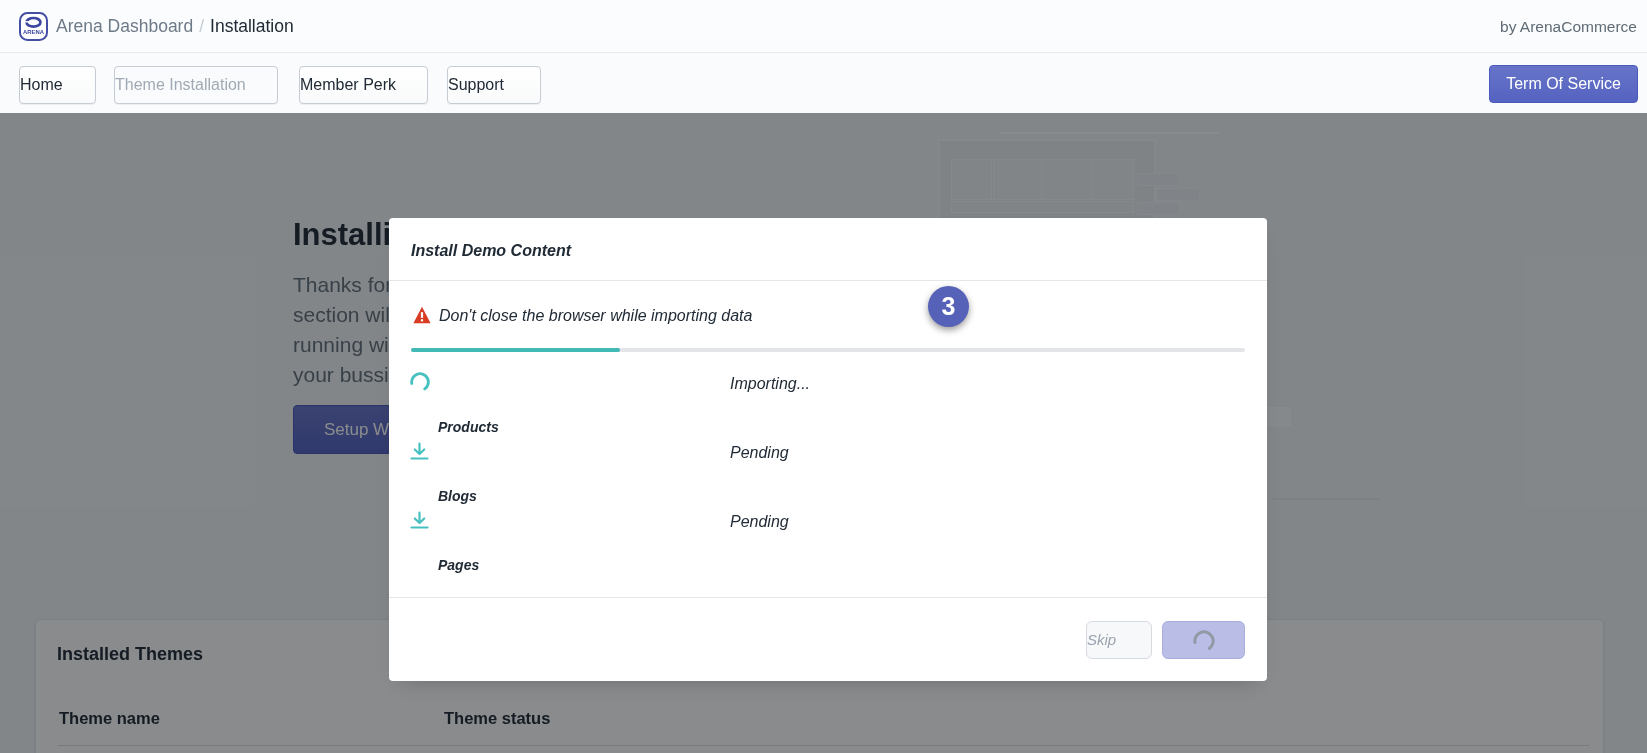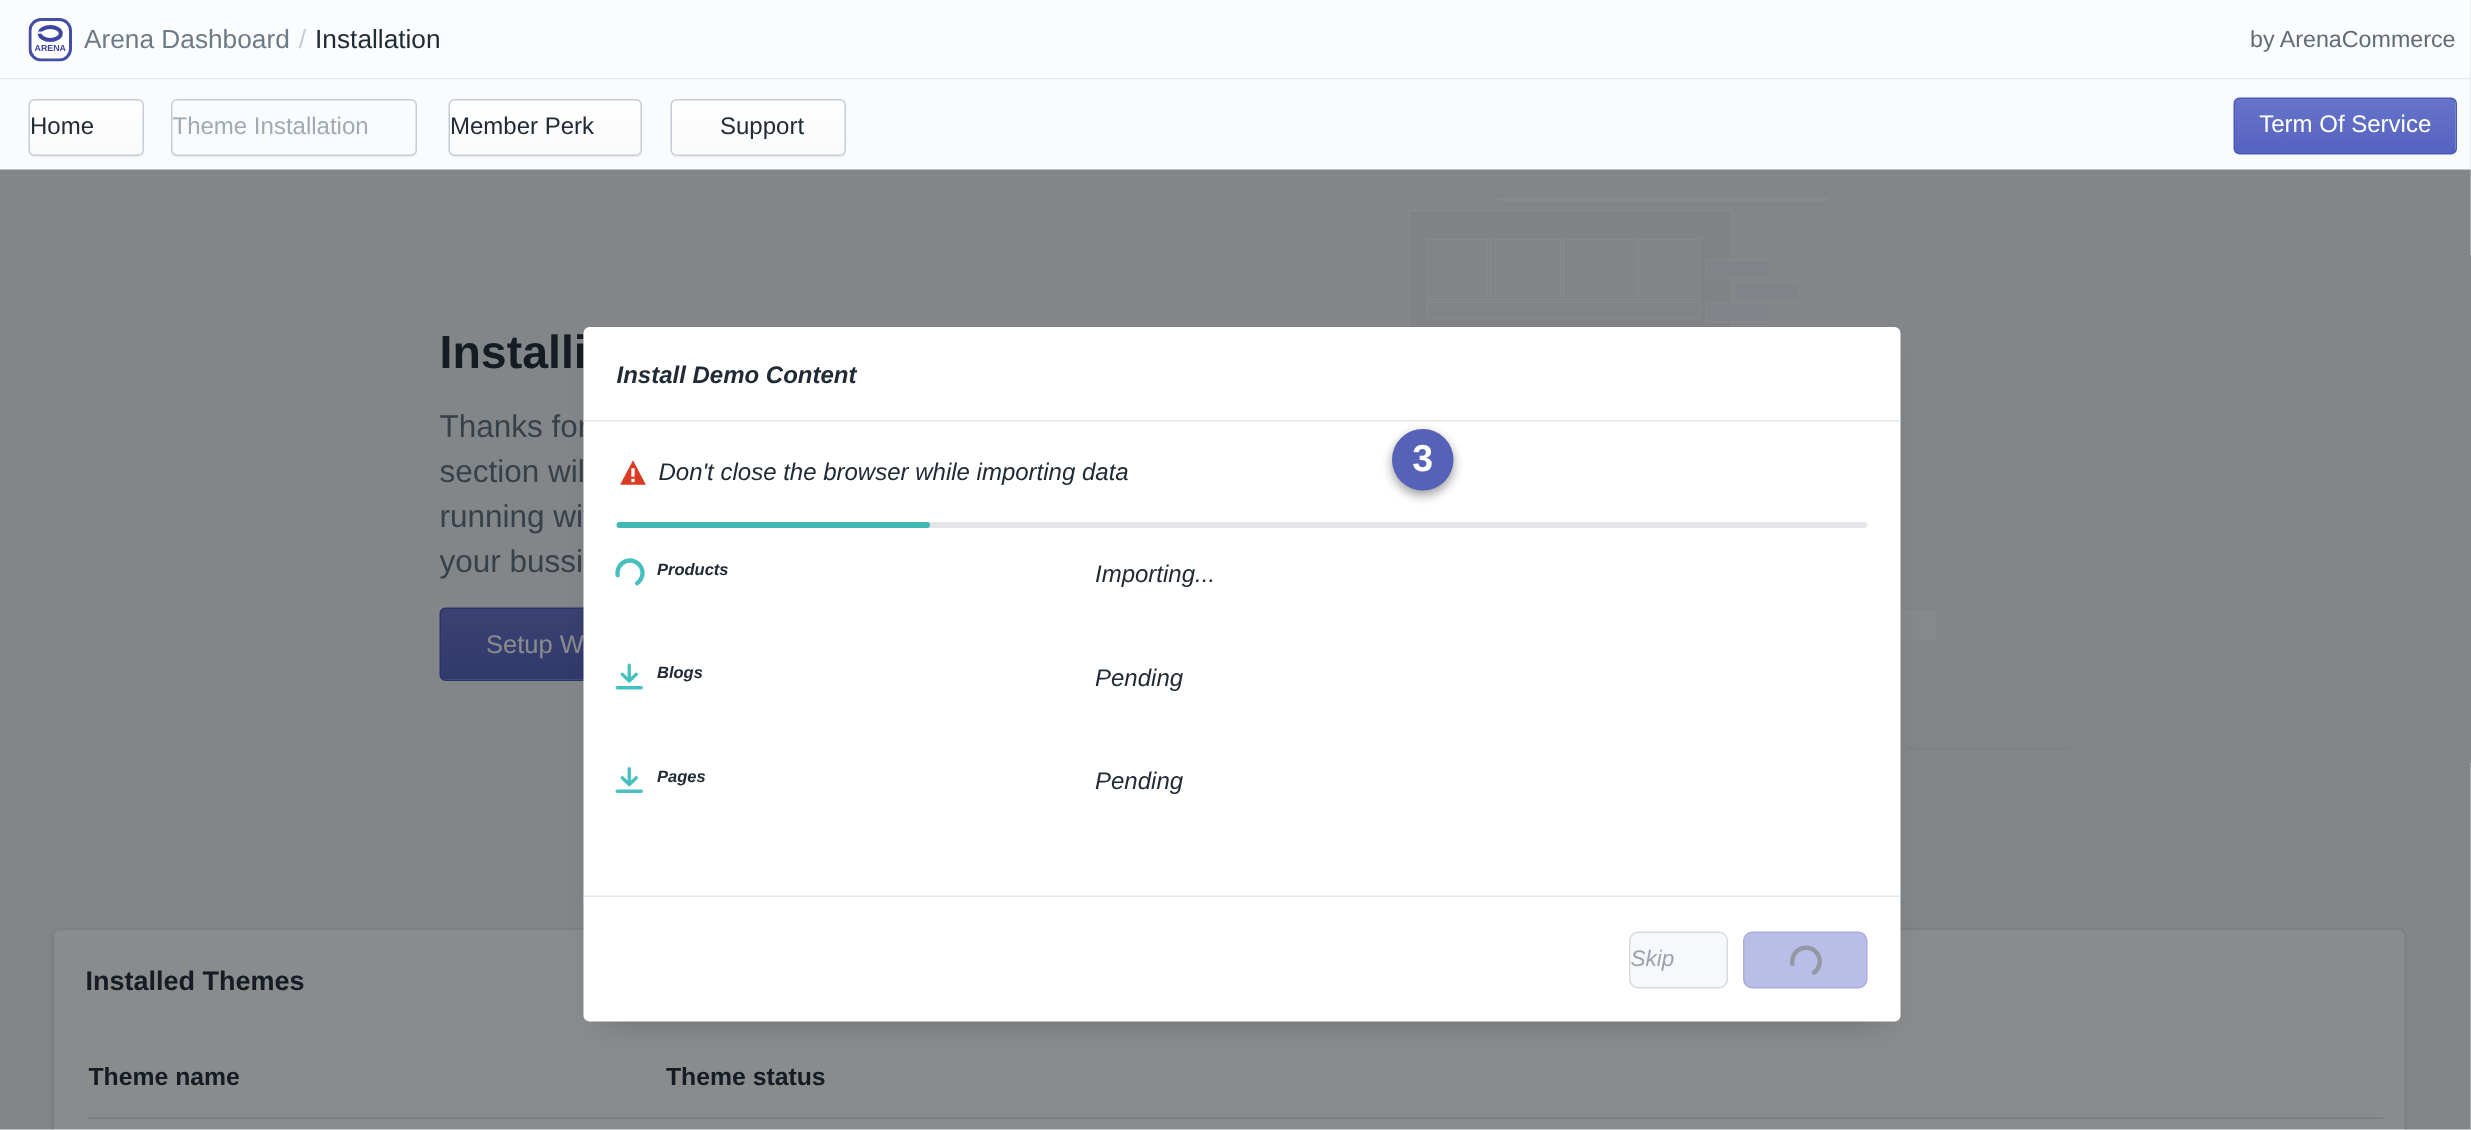--- a/index.html
+++ b/index.html
@@ -70,7 +70,7 @@
   <div class="nbtn" style="left:19px;width:77px;">Home</div>
   <div class="nbtn dis" style="left:114px;width:164px;">Theme Installation</div>
   <div class="nbtn" style="left:299px;width:129px;">Member Perk</div>
-  <div class="nbtn" style="left:447px;width:117px;padding-left:32px;">Support</div>
+  <div class="nbtn" style="left:447px;width:94px;">Support</div>
   <div id="tos">Term Of Service</div>
 </div>
 

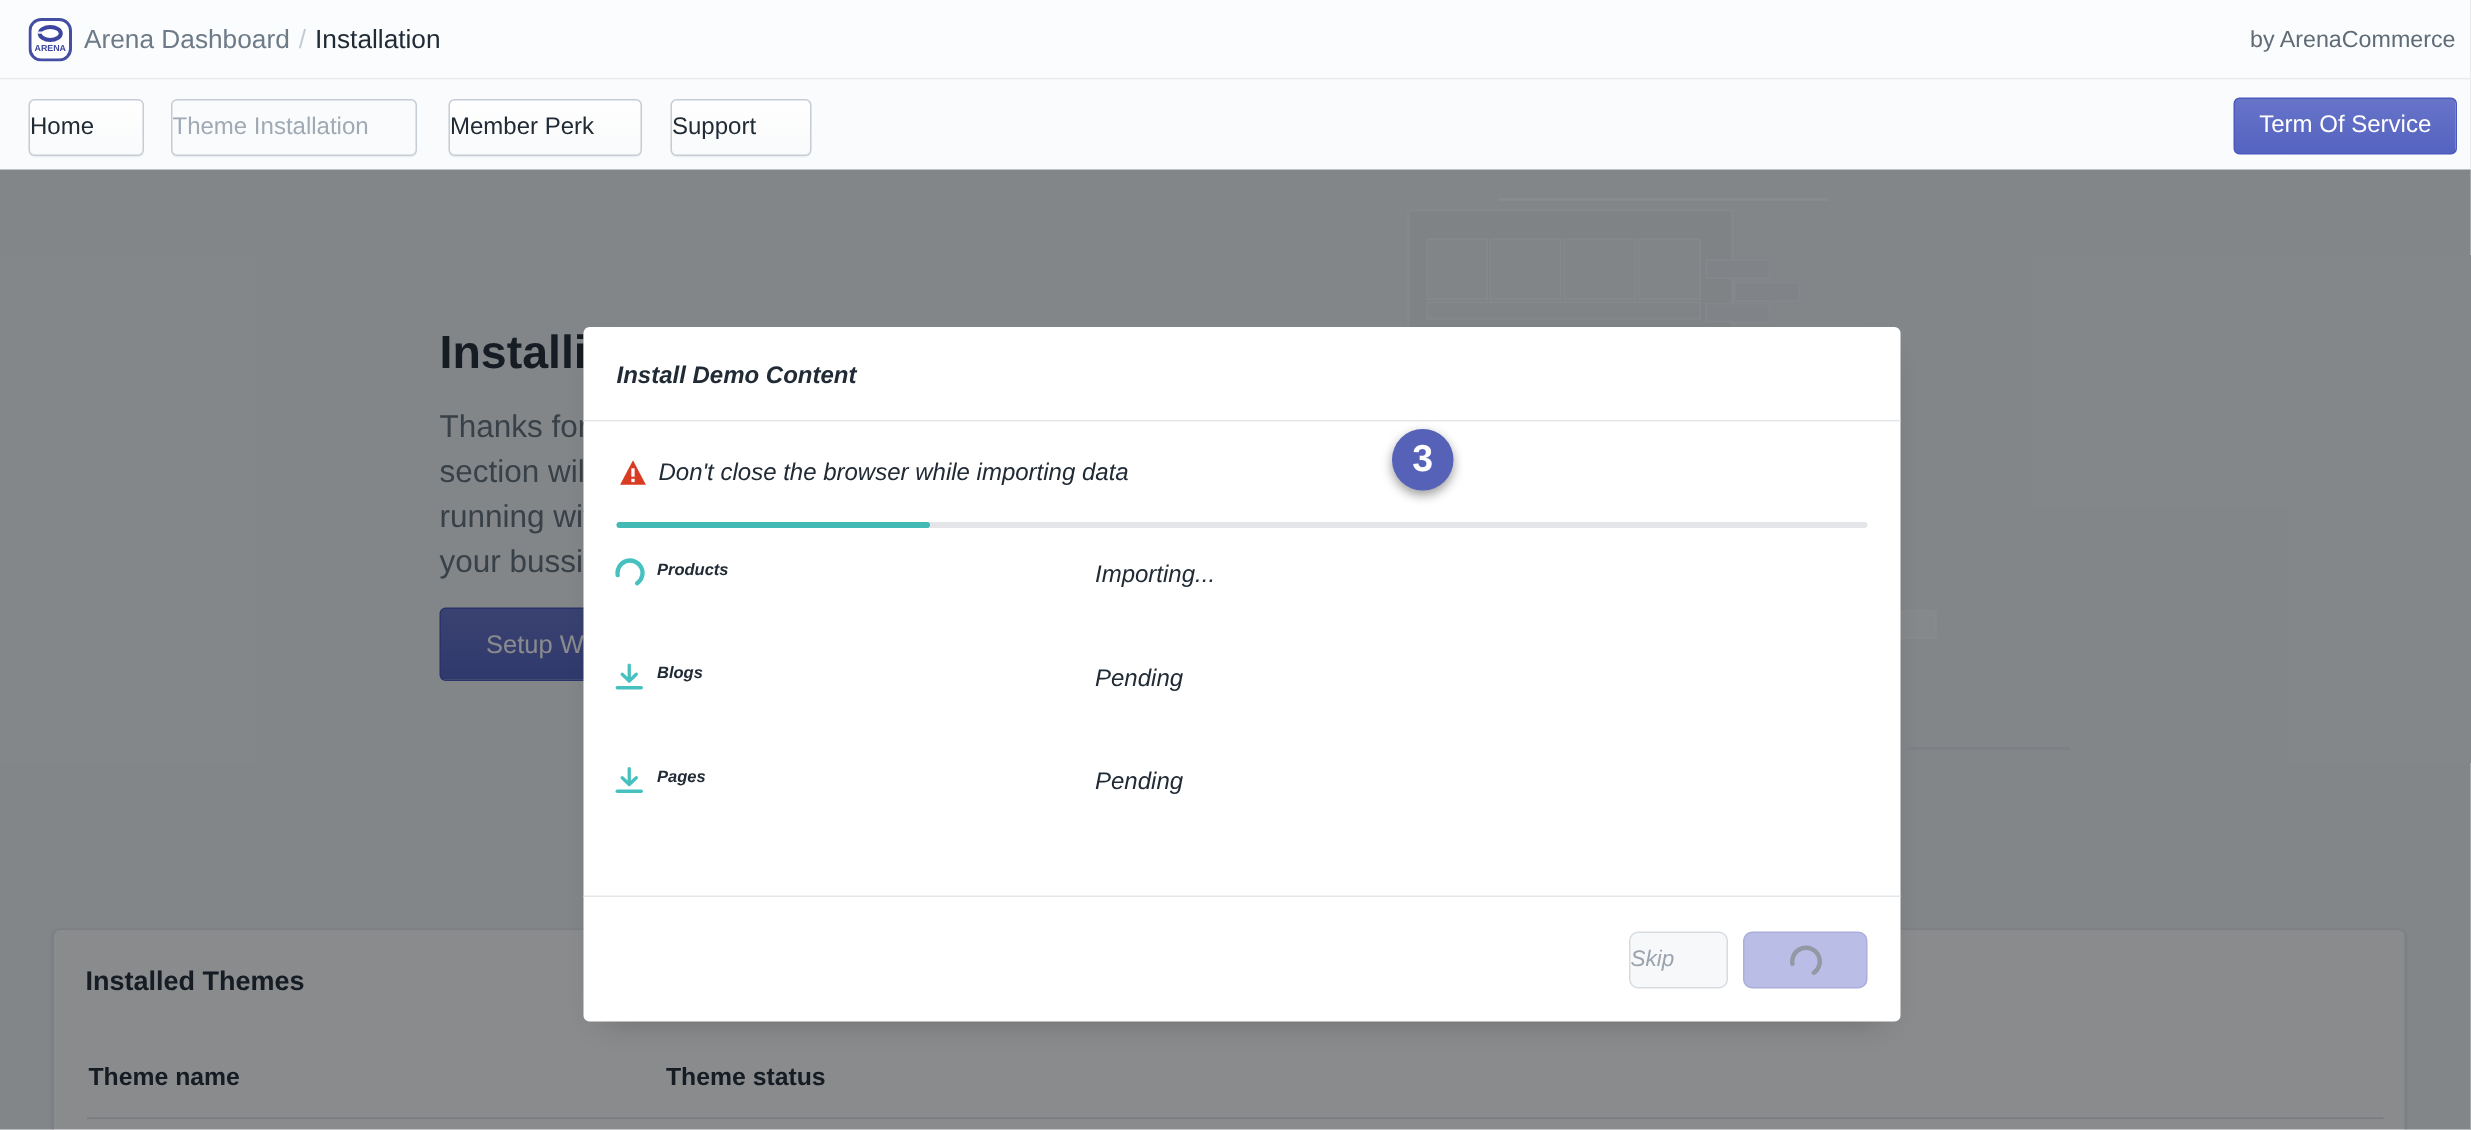--- a/index.html
+++ b/index.html
@@ -46,7 +46,7 @@
 #ptrack { position:absolute; left:22px; top:130px; width:834px; height:4px; background:#e3e5e8; border-radius:2px; }
 #pfill { position:absolute; left:0; top:0; width:209px; height:4px; background:#41b9b4; border-radius:2px; }
 .rowico { position:absolute; left:21px; }
-.rowlbl { position:absolute; left:49px; font-size:11px; font-weight:bold; color:#212b36; }
+.rowlbl { position:absolute; left:49px; font-size:14px; font-weight:bold; color:#212b36;margin-top:45px; }
 .rowst { position:absolute; left:341px; font-size:16px; color:#212b36; }
 #mhr2 { position:absolute; left:0; top:379px; width:878px; height:1px; background:#e4e7ea; }
 #skip { position:absolute; left:697px; top:403px; width:66px; height:38px; background:#f7f8fa; border:1px solid #d7dbe0; border-radius:6px; color:#9aa3ae; font-size:15px; text-align:left; line-height:36px; }

